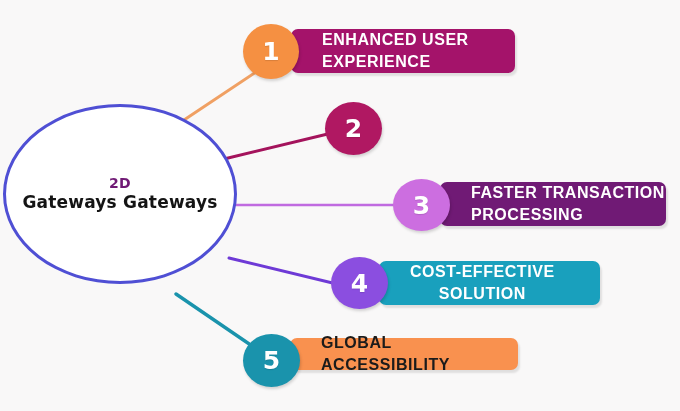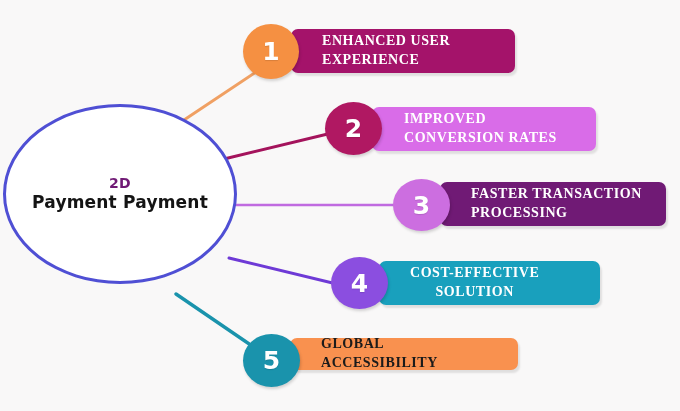--- a/index.html
+++ b/index.html
@@ -71,9 +71,9 @@
     box-shadow: 2px 3px 2px rgba(0,0,0,0.10);
   }
   .bar-label {
-    font-family: Liberation Serif, serif;
+    font-family: Liberation Sans, sans-serif;
     font-weight: bold;
-    font-size: 14px;
+    font-size: 16px;
     letter-spacing: 0.55px;
     line-height: 1.35;
     text-transform: uppercase;

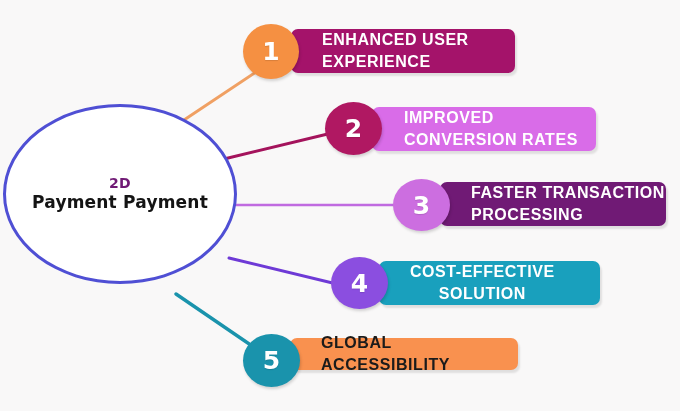--- a/index.html
+++ b/index.html
@@ -119,10 +119,6 @@
     <span class="badge-num">1</span>
   </div>
 
-  <div class="bar" style="left:372px; top:107px; width:224px; height:44px; background:#d96ce8; padding-left:32px;">
-    <span class="bar-label" style="color:#ffffff;">IMPROVED
-CONVERSION RATES</span>
-  </div>
   <div class="badge" style="left:325px; top:102px; width:57px; height:53px; background:#b01862;">
     <span class="badge-num">2</span>
   </div>

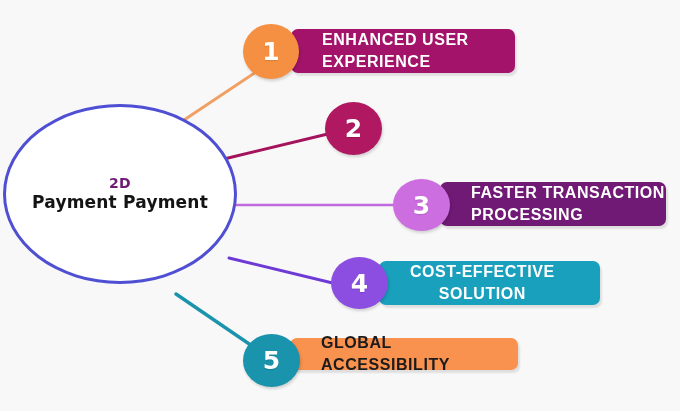--- a/index.html
+++ b/index.html
@@ -149,7 +149,7 @@
 
   <div class="hub">
     <div class="hub-line1">2D</div>
-    <div class="hub-line2">Payment Payment</div>
+    <div class="hub-line2">Gateways Gateways</div>
   </div>
 
 </div>

